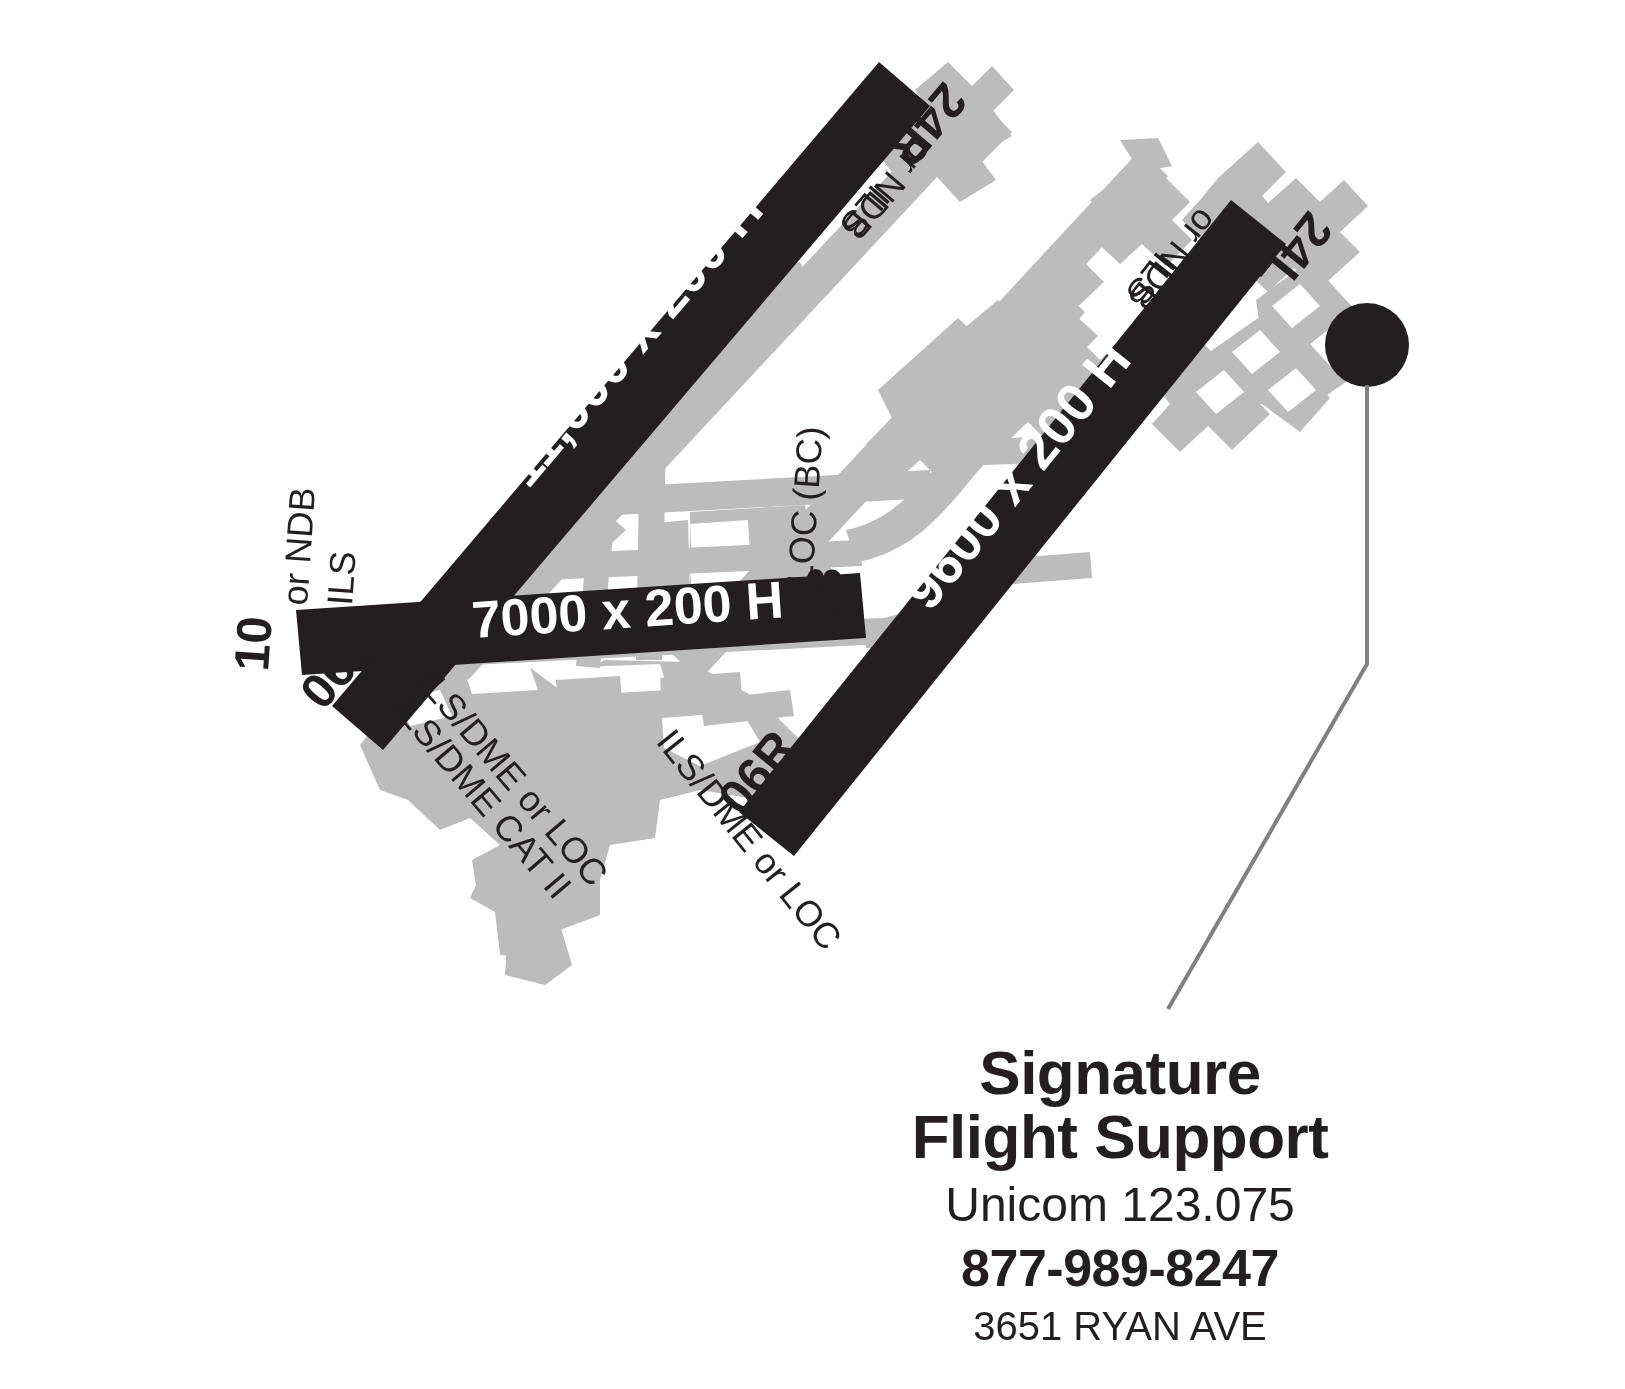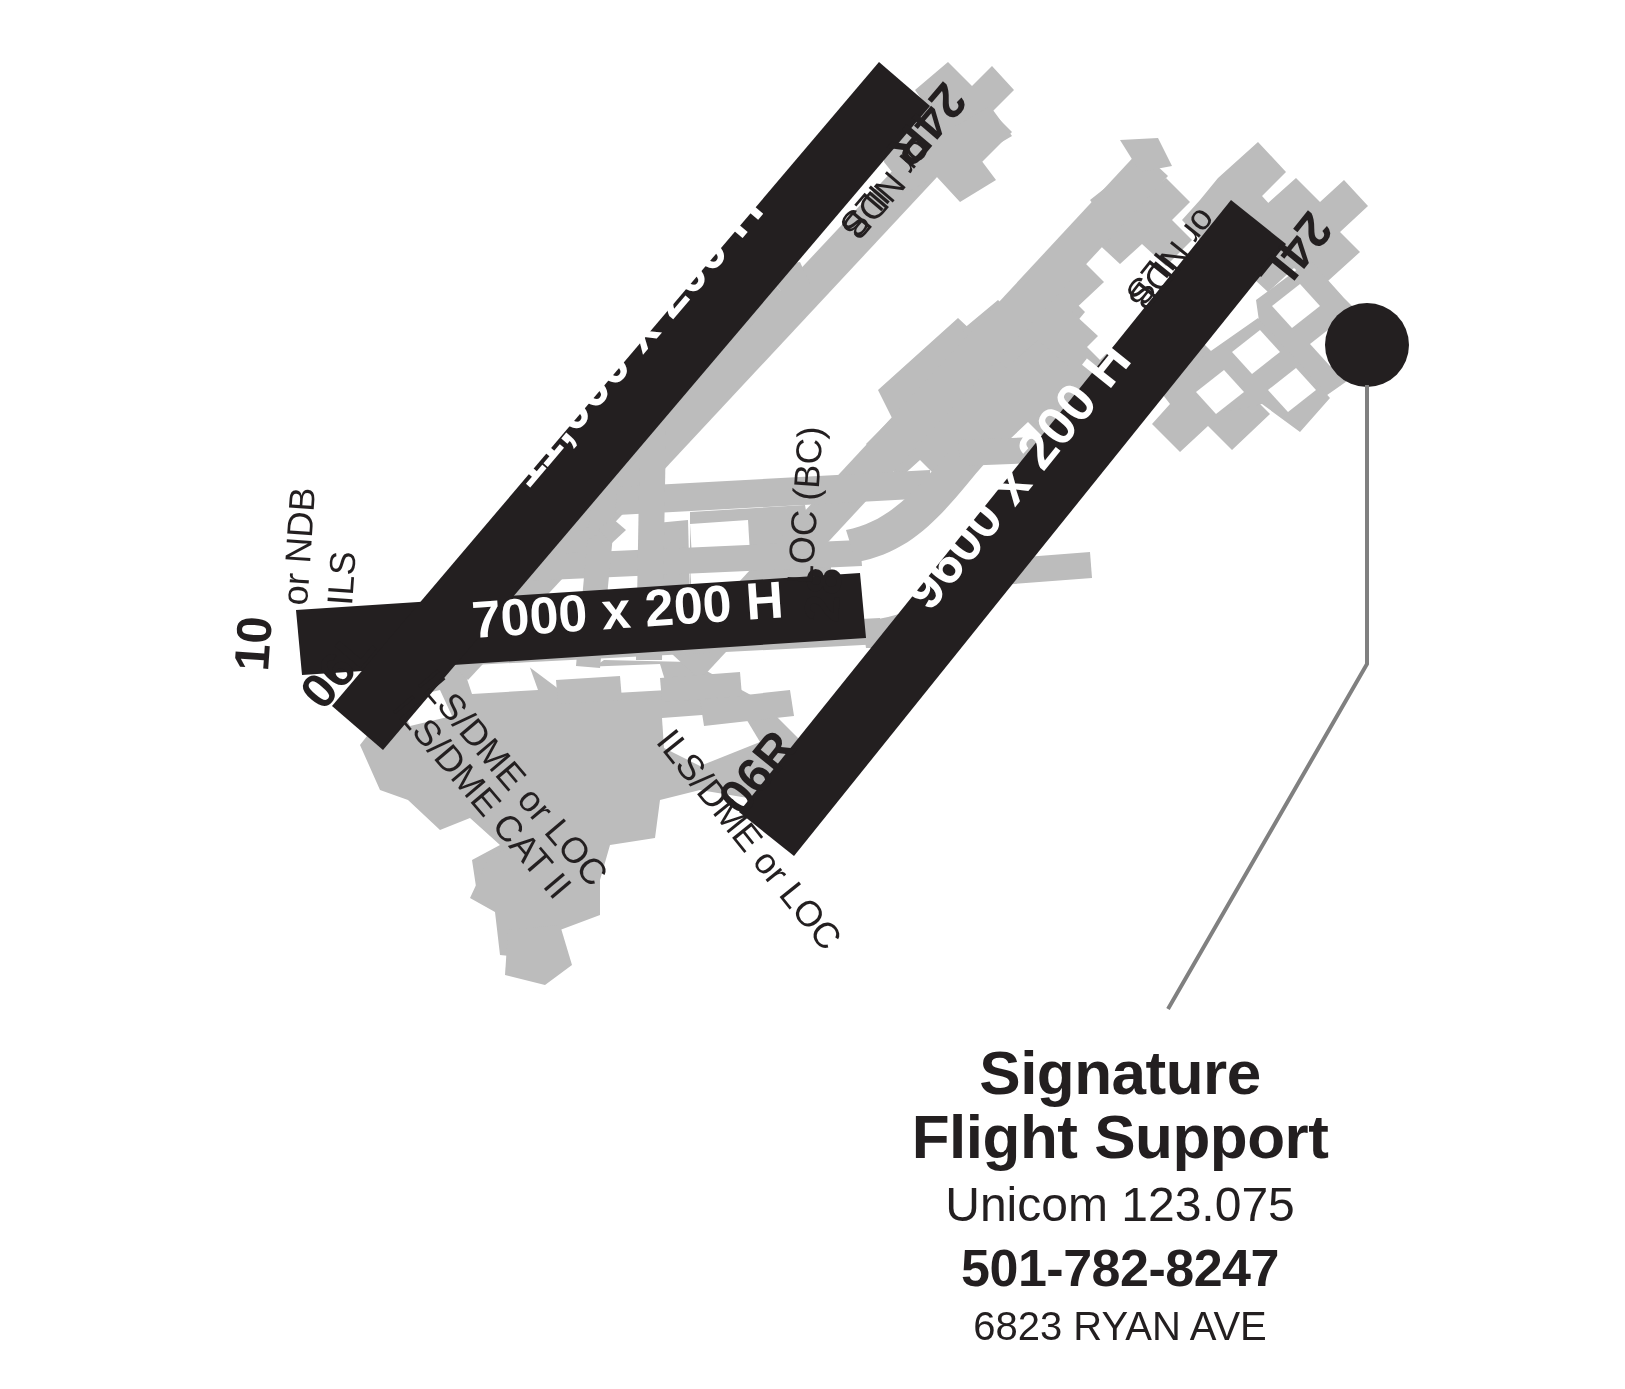--- a/index.html
+++ b/index.html
@@ -227,7 +227,7 @@
       <span class="l2">Flight Support</span>
     </div>
     <div id="fbo-unicom">Unicom 123.075</div>
-    <div id="fbo-phone">501-782-8247</div>
+    <div id="fbo-phone">877-989-8247</div>
     <div id="fbo-addr1">6823 RYAN AVE</div>
   </div>
 

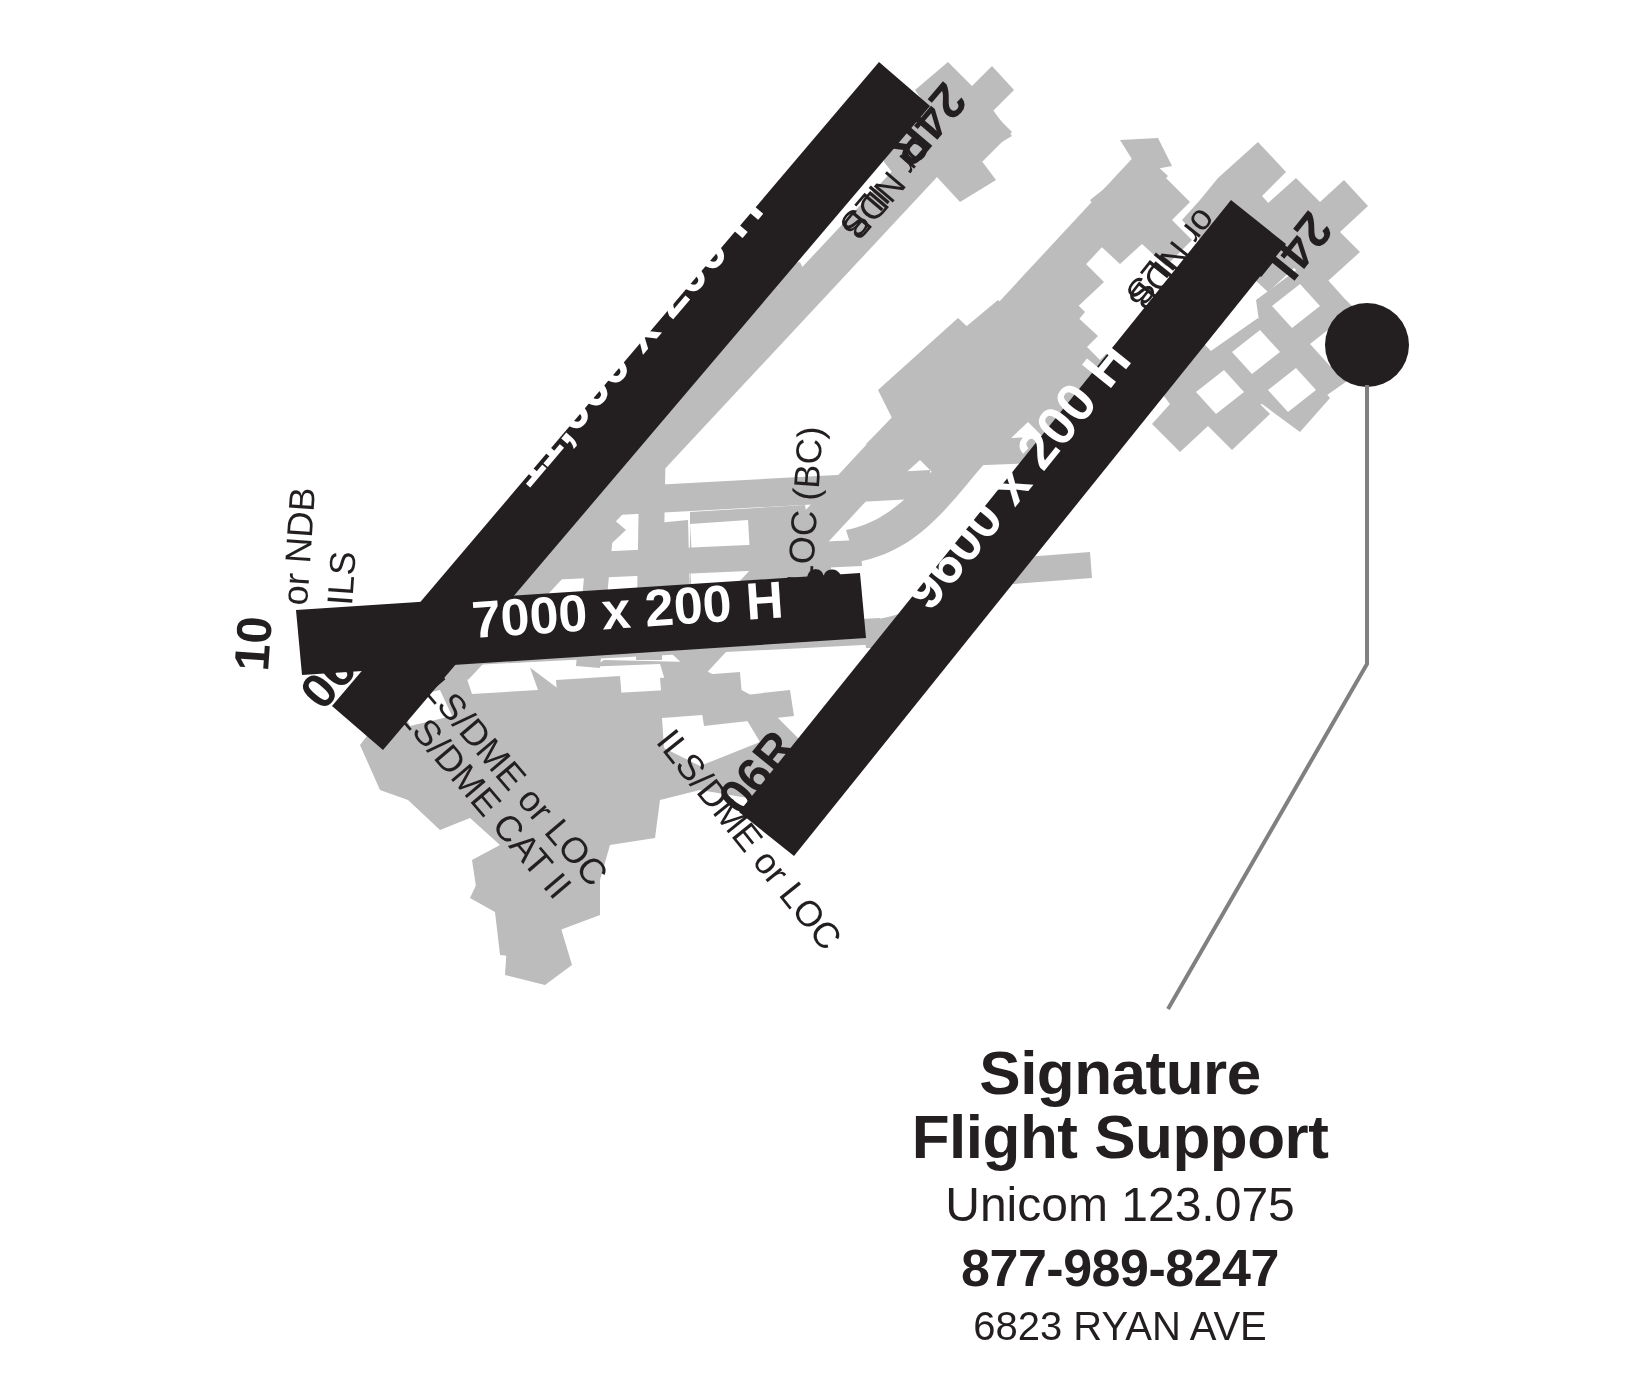--- a/index.html
+++ b/index.html
@@ -228,7 +228,7 @@
     </div>
     <div id="fbo-unicom">Unicom 123.075</div>
     <div id="fbo-phone">877-989-8247</div>
-    <div id="fbo-addr1">6823 RYAN AVE</div>
+    <div id="fbo-addr1">3651 RYAN AVE</div>
   </div>
 
 </div>

